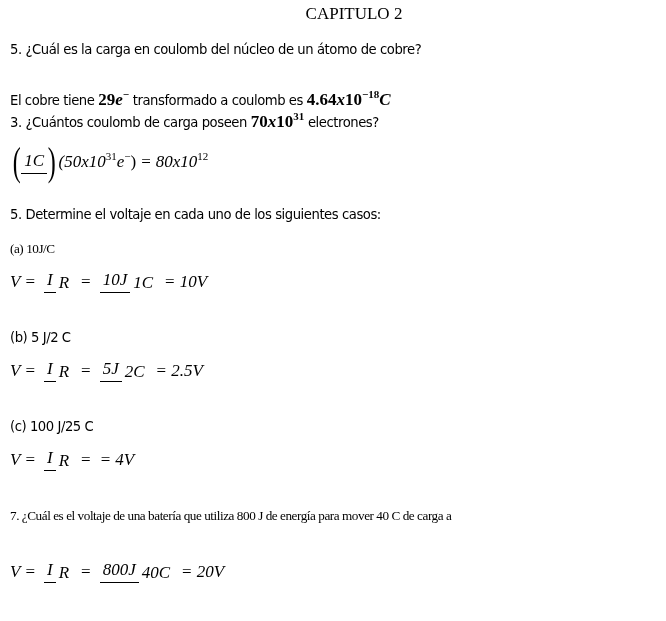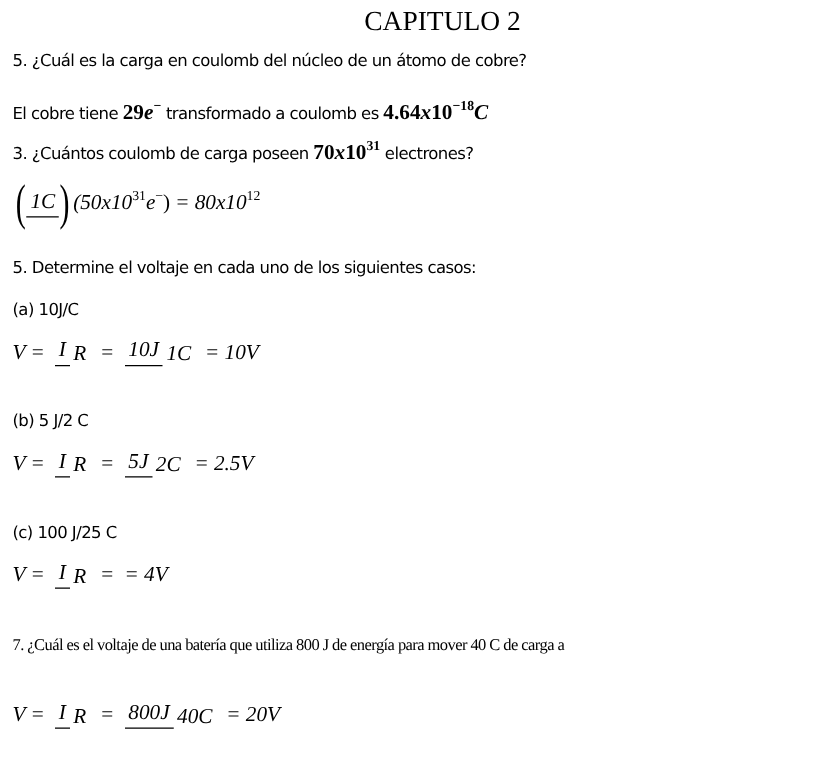--- a/index.html
+++ b/index.html
@@ -6,7 +6,7 @@
   body { width: 666px; height: 621px; position: relative; overflow: hidden; color: #000; }
   .page { position: absolute; left: 0; top: 0; width: 666px; height: 621px; }
   .title { position: absolute; left: 0; width: 100%; top: 4px; text-align: center;
-    font-family: "Liberation Serif", serif; font-size: 22px; padding-left: 42px; box-sizing: border-box; }
+    font-family: "Liberation Serif", serif; font-size: 17px; padding-left: 42px; box-sizing: border-box; }
   .line { position: absolute; left: 10px; font-family: "DejaVu Sans", sans-serif; font-size: 13.2px;
     letter-spacing: -0.45px; white-space: nowrap; }
   .mb { font-family: "Liberation Serif", serif; font-weight: bold; font-size: 17px; letter-spacing: 0; }

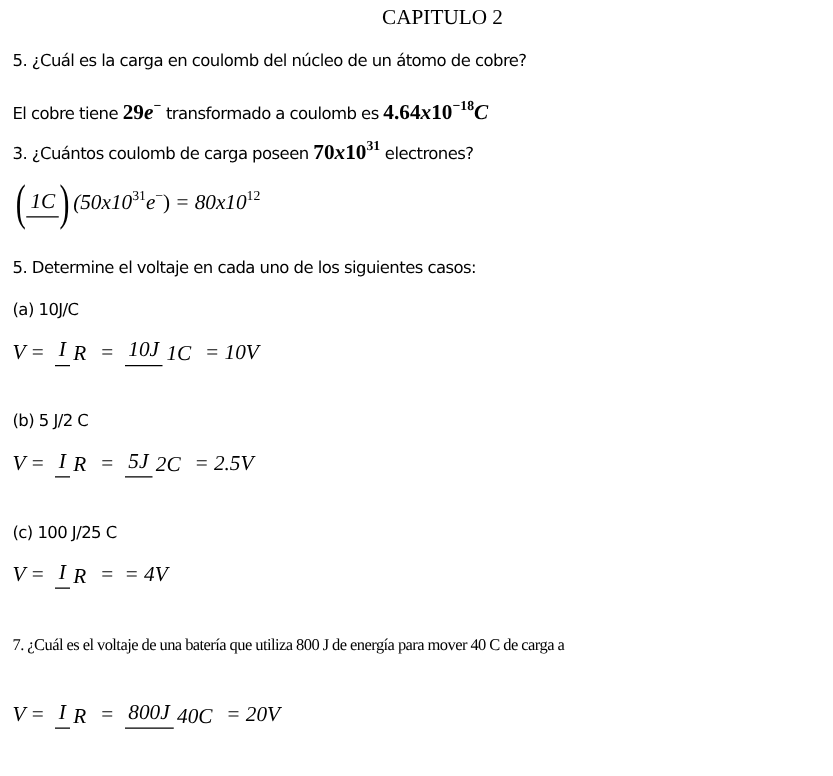--- a/index.html
+++ b/index.html
@@ -29,7 +29,7 @@
   <div class="title">CAPITULO 2</div>
 
   <div class="line" style="top:42px;">5. ¿Cuál es la carga en coulomb del núcleo de un átomo de cobre?</div>
-  <div class="line" style="top:80px;">
+  <div class="line" style="top:90px;">
     <span>El cobre tiene </span><span class="mb"><span>29</span><span class="it">e</span><sup>−</sup></span><span> transformado a coulomb es </span><span class="mb"><span>4.64</span><span class="it">x</span><span>10</span><sup>−18</sup><span class="it">C</span></span>
   </div>
 

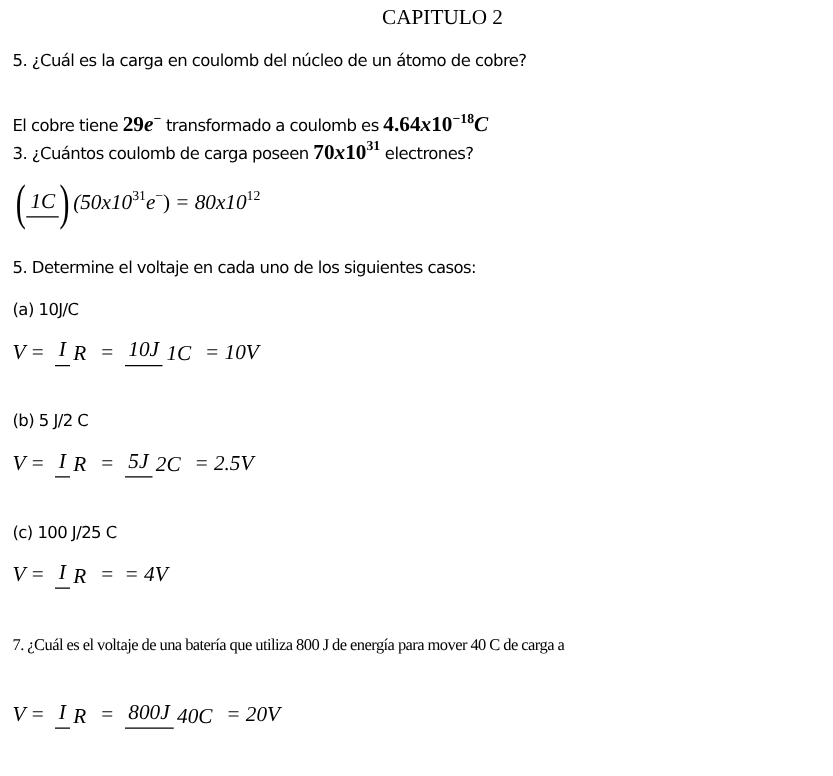--- a/index.html
+++ b/index.html
@@ -50,7 +50,7 @@
 
   <div class="line" style="top:207px;">5. Determine el voltaje en cada uno de los siguientes casos:</div>
 
-  <div class="line" style="top:241px;">(a) 10J/C</div>
+  <div class="line" style="top:241px;font-family:Liberation Serif, serif;">(a) 10J/C</div>
   <div class="eq" style="top:270px;">
     <span class="it">V</span>
     <span class="op">=</span>

